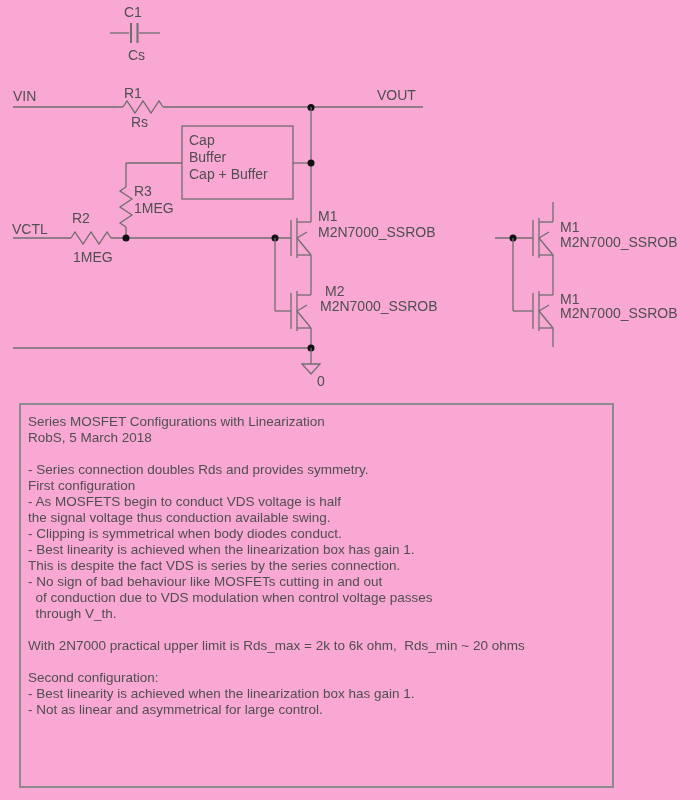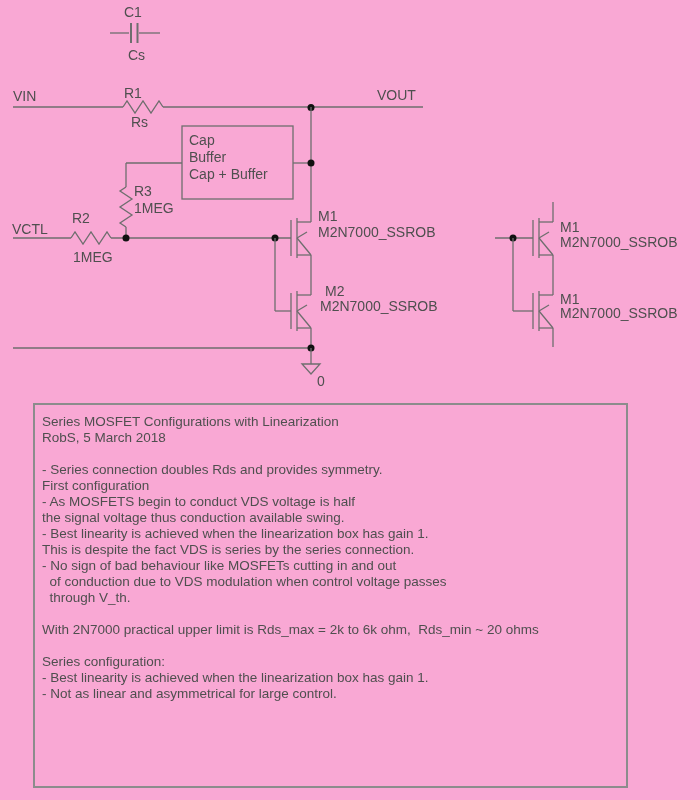--- a/index.html
+++ b/index.html
@@ -14,7 +14,7 @@
   .lbl    { font-family:"Liberation Sans", sans-serif; font-size:14px; fill:var(--label,#4f4f4f); }
   .outline{ stroke:var(--wire,#6e6e6e); stroke-width:1.3; fill:none; }
   #notes-box {
-    position:absolute; left:33px; top:403px; width:578px; height:372px;
+    position:absolute; left:19px; top:403px; width:578px; height:372px;
     border:2px solid var(--notes-border,#8c8c8c);
     padding:9px 6px 0 7px;
     color:var(--label,#4f4f4f);

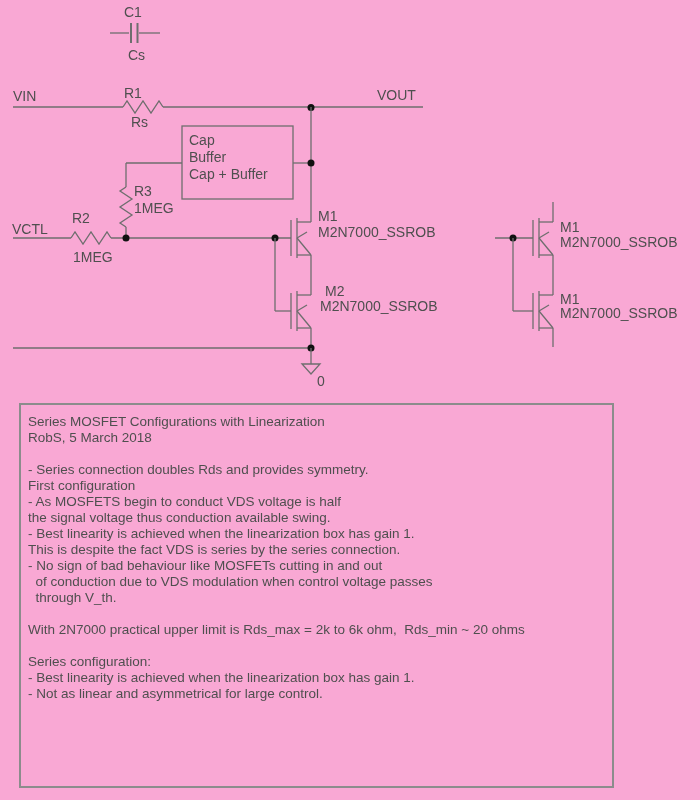--- a/index.html
+++ b/index.html
@@ -154,6 +154,7 @@
     <div class="notes-line">First configuration</div>
     <div class="notes-line">- As MOSFETS begin to conduct VDS voltage is half</div>
     <div class="notes-line">the signal voltage thus conduction available swing.</div>
+    <div class="notes-line">- Clipping is symmetrical when body diodes conduct.</div>
     <div class="notes-line">- Best linearity is achieved when the linearization box has gain 1.</div>
     <div class="notes-line">This is despite the fact VDS is series by the series connection.</div>
     <div class="notes-line">- No sign of bad behaviour like MOSFETs cutting in and out</div>

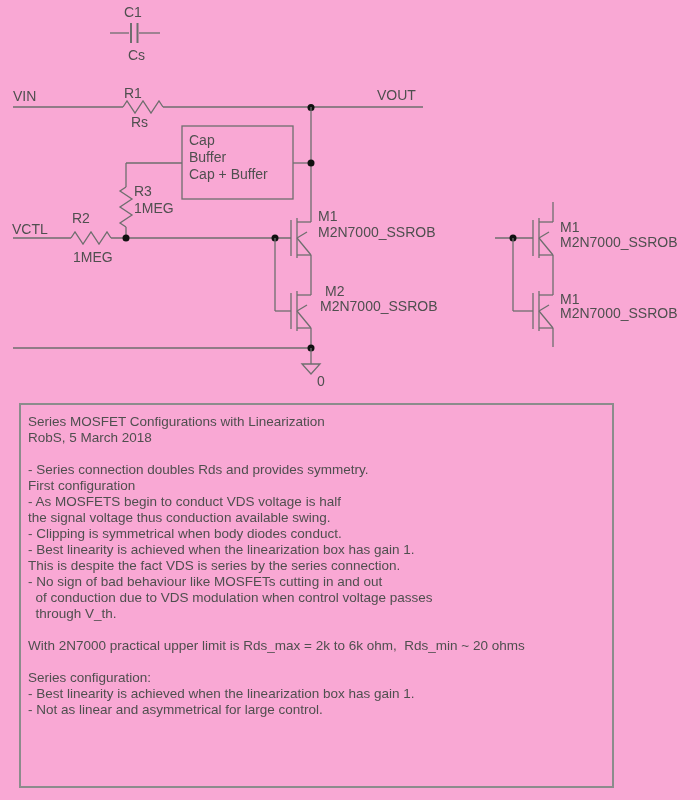--- a/index.html
+++ b/index.html
@@ -163,7 +163,7 @@
     <div class="notes-line"></div>
     <div class="notes-line">With 2N7000 practical upper limit is Rds_max = 2k to 6k ohm,  Rds_min ~ 20 ohms</div>
     <div class="notes-line"></div>
-    <div class="notes-line">Series configuration:</div>
+    <div class="notes-line">Second configuration:</div>
     <div class="notes-line">- Best linearity is achieved when the linearization box has gain 1.</div>
     <div class="notes-line">- Not as linear and asymmetrical for large control.</div>
   </div>

